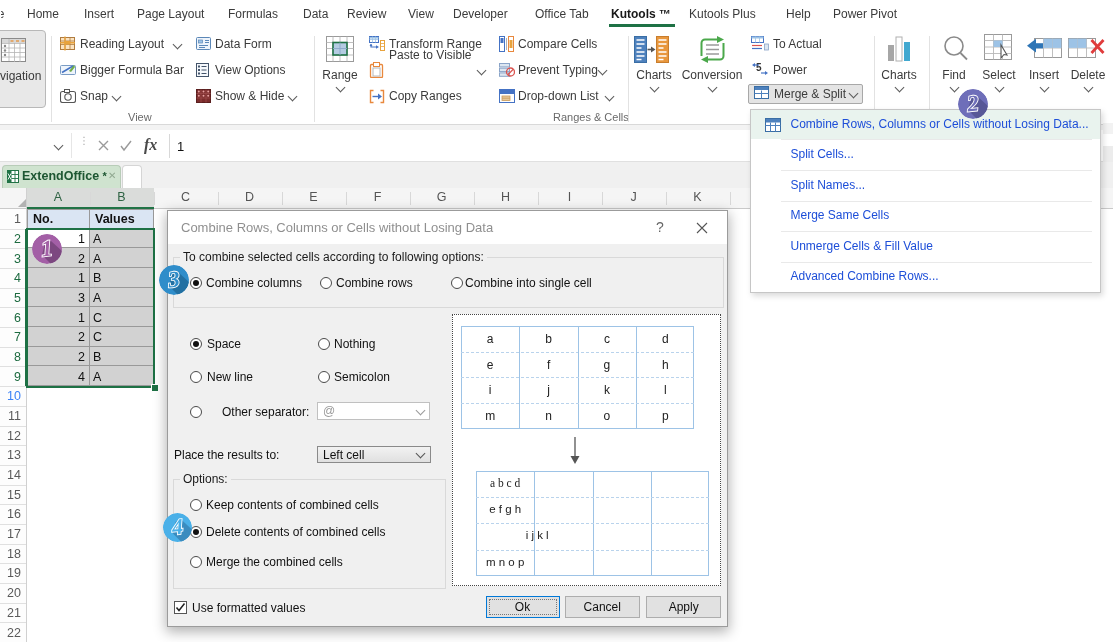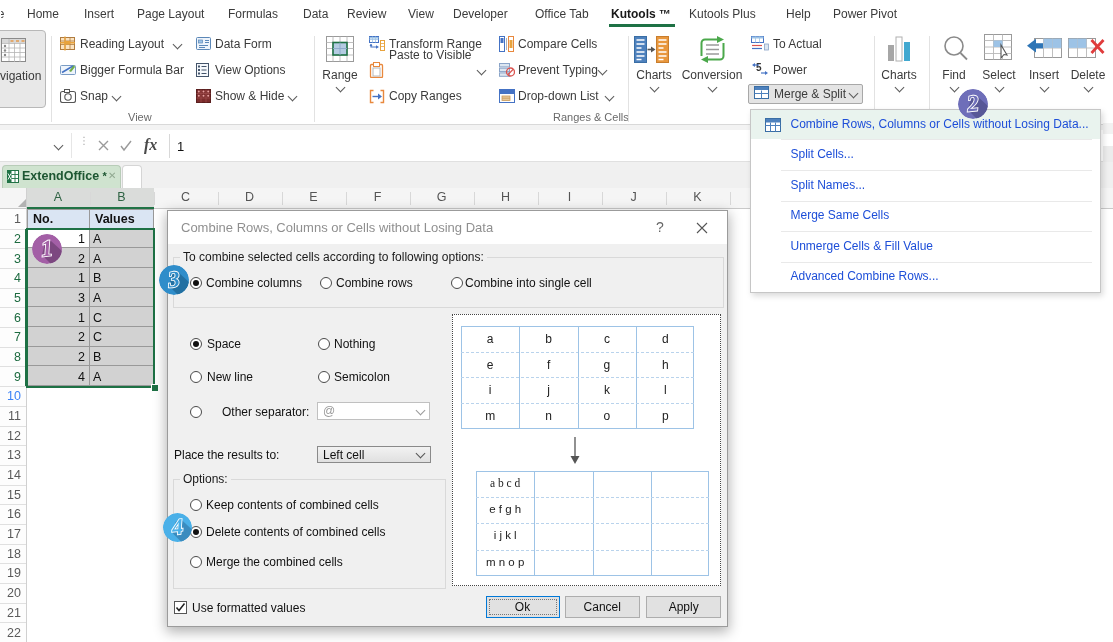--- a/index.html
+++ b/index.html
@@ -495,7 +495,7 @@
 <div class="abs" style="left:308px;top:338.5px;width:233.2px;height:0;border-top:1px dashed #b9d3ec;"></div>
 <div class="abs" style="left:308px;top:266.2px;width:58.3px;text-align:center;font-size:11.5px;color:#222;font-family:Liberation Serif, serif;">a b c d</div>
 <div class="abs" style="left:308px;top:292.3px;width:58.3px;text-align:center;font-size:11.5px;color:#222;">e f g h</div>
-<div class="abs" style="left:308px;top:318.4px;width:58.3px;text-align:center;font-size:11.5px;color:#222;">i j k l</div>
+<div class="abs" style="left:308px;top:318.4px;width:58.3px;text-align:center;font-size:11.5px;color:#222;padding-left:32px;">i j k l</div>
 <div class="abs" style="left:308px;top:344.5px;width:58.3px;text-align:center;font-size:11.5px;color:#222;">m n o p</div>
 <div class="abs" style="left:317.5px;top:385px;width:74px;height:22px;background:#e1e1e1;border:1px solid #0078d7;box-sizing:border-box;">
         <div style="position:absolute;left:2px;top:2px;right:2px;bottom:2px;border:1px dotted #777;"></div>

